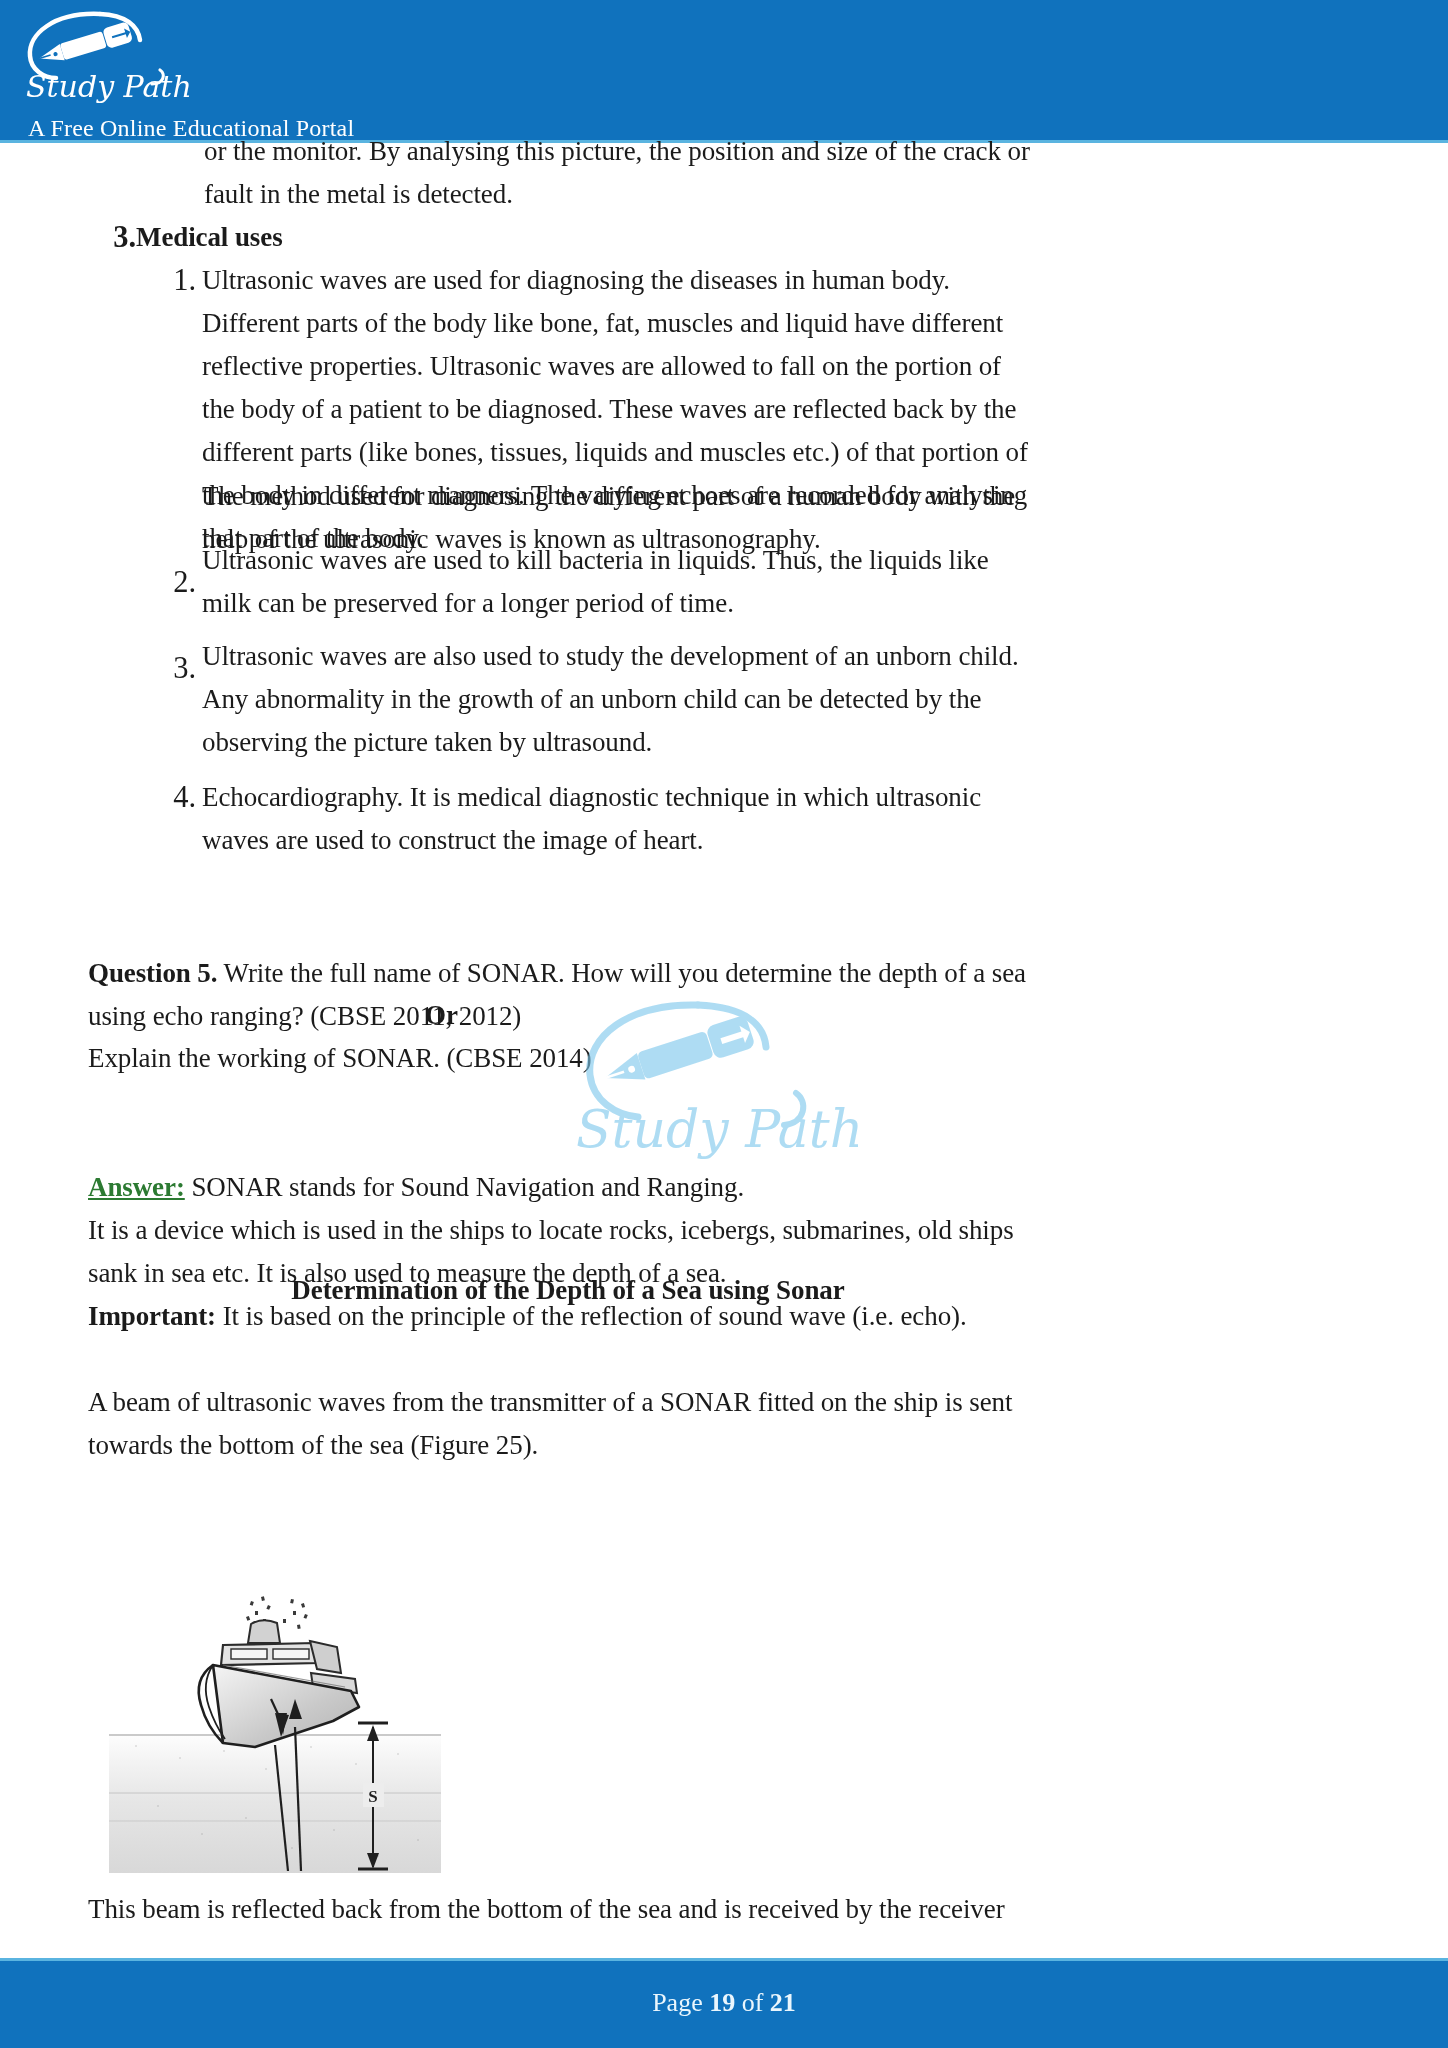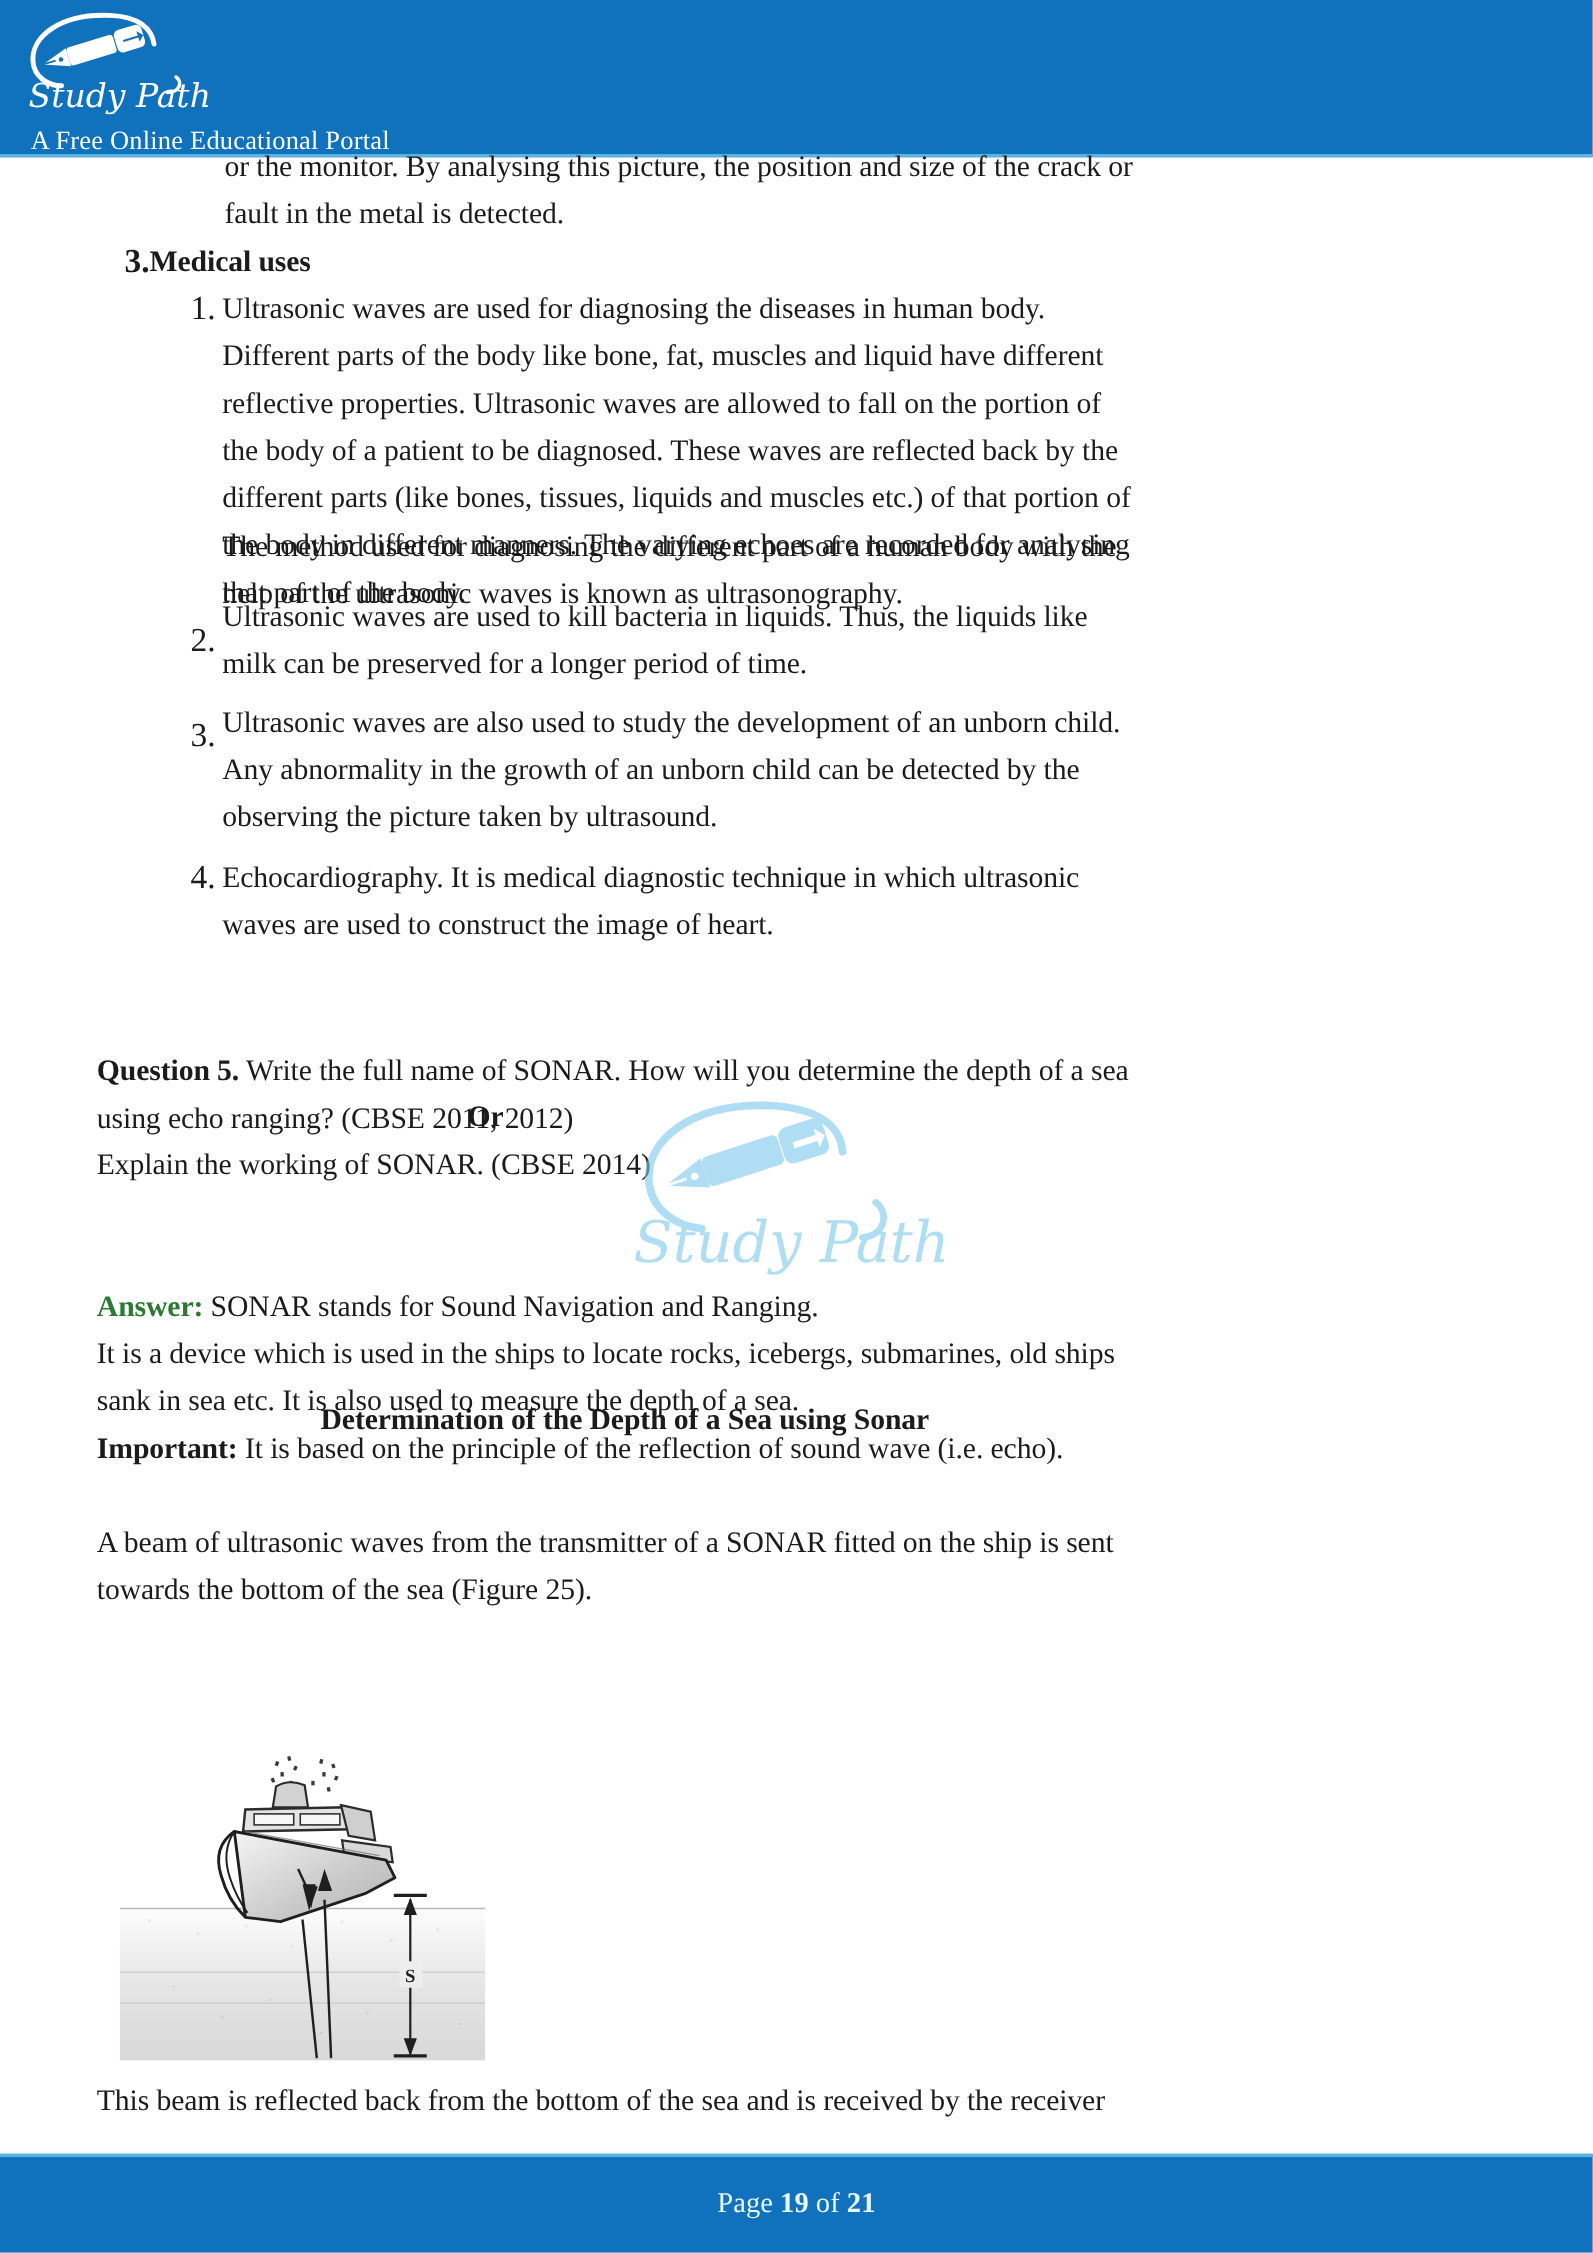--- a/index.html
+++ b/index.html
@@ -102,7 +102,7 @@
   }
 
   .bold { font-weight: bold; }
-  .green-bold { color: #2c7a32; font-weight: bold; }
+  .green-bold { color: #2c7a32; font-weight: bold; text-decoration: underline; }
 
   .blk { position: absolute; }
 

